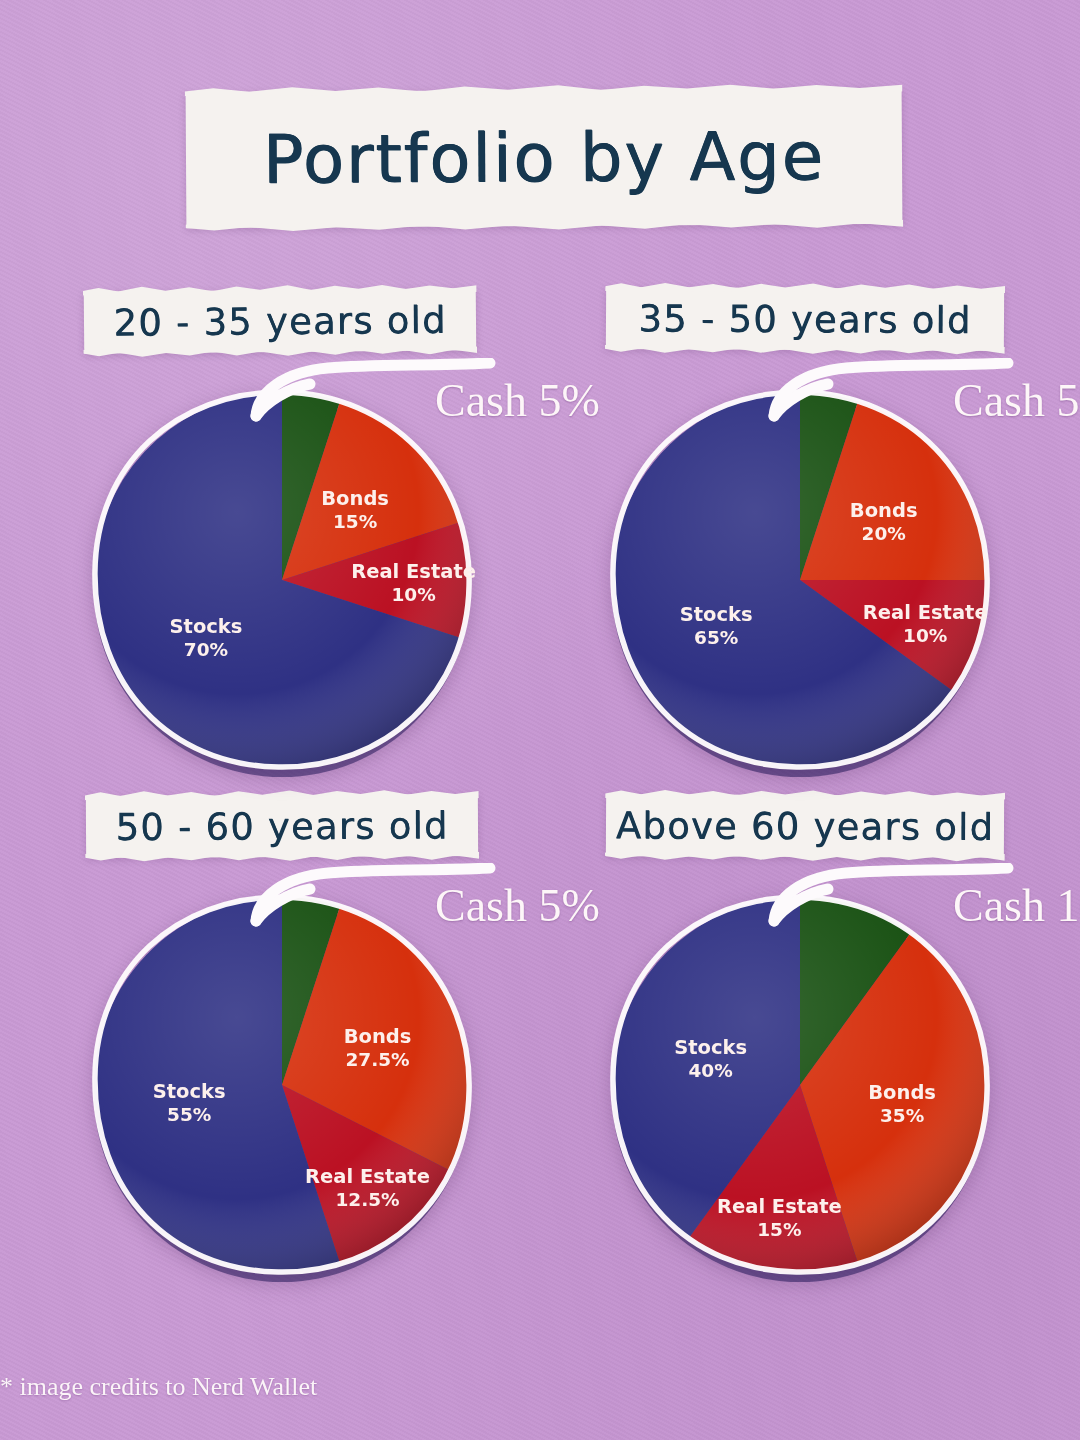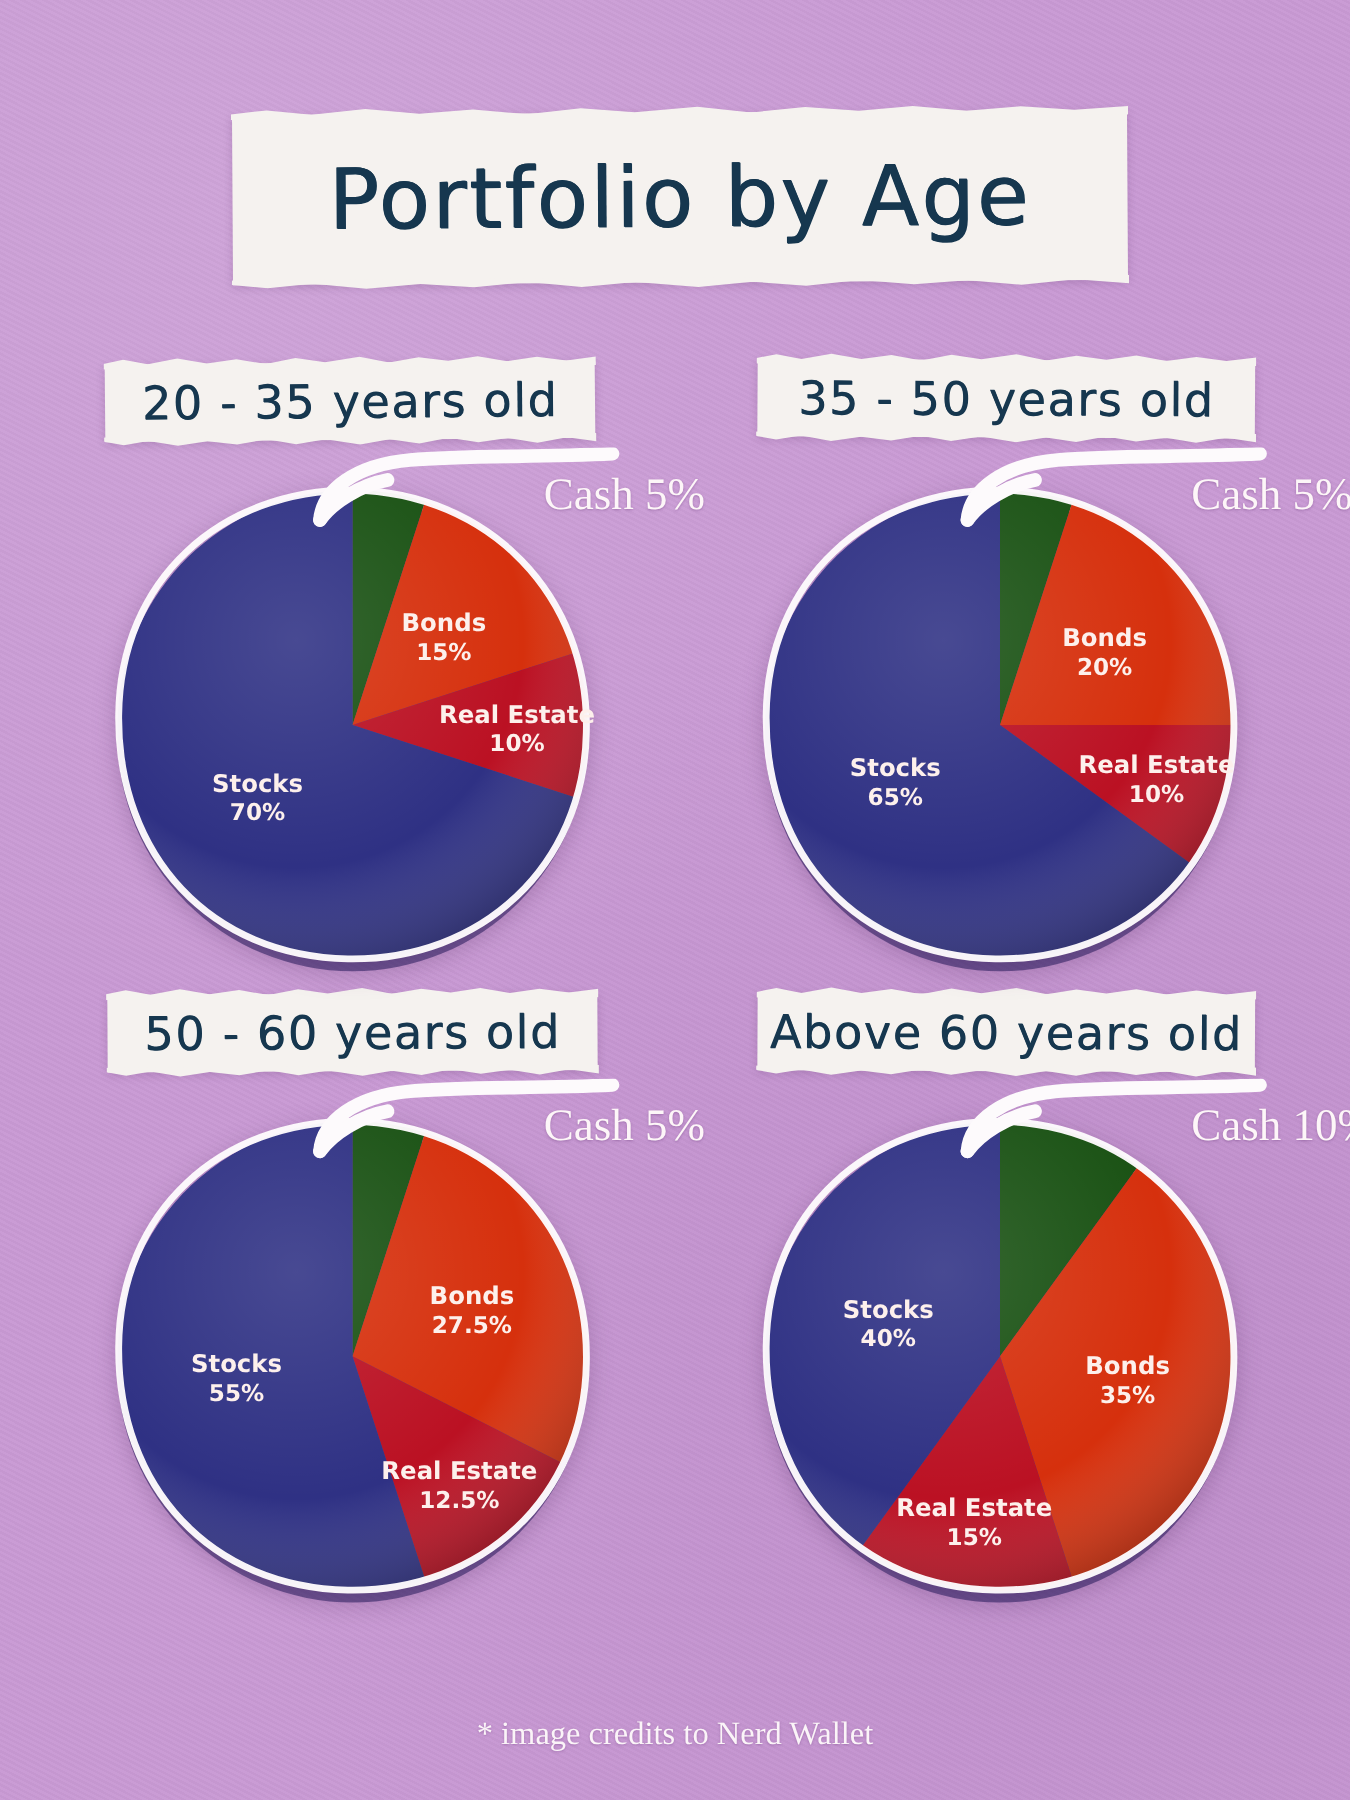--- a/index.html
+++ b/index.html
@@ -98,7 +98,7 @@
     position:absolute;
     color:#fdf6f8;
     font-family:"Liberation Serif", serif;
-    font-size:36px;
+    font-size:46px;
     white-space:nowrap;
     text-shadow:0 1px 2px rgba(90,40,105,.35);
   }

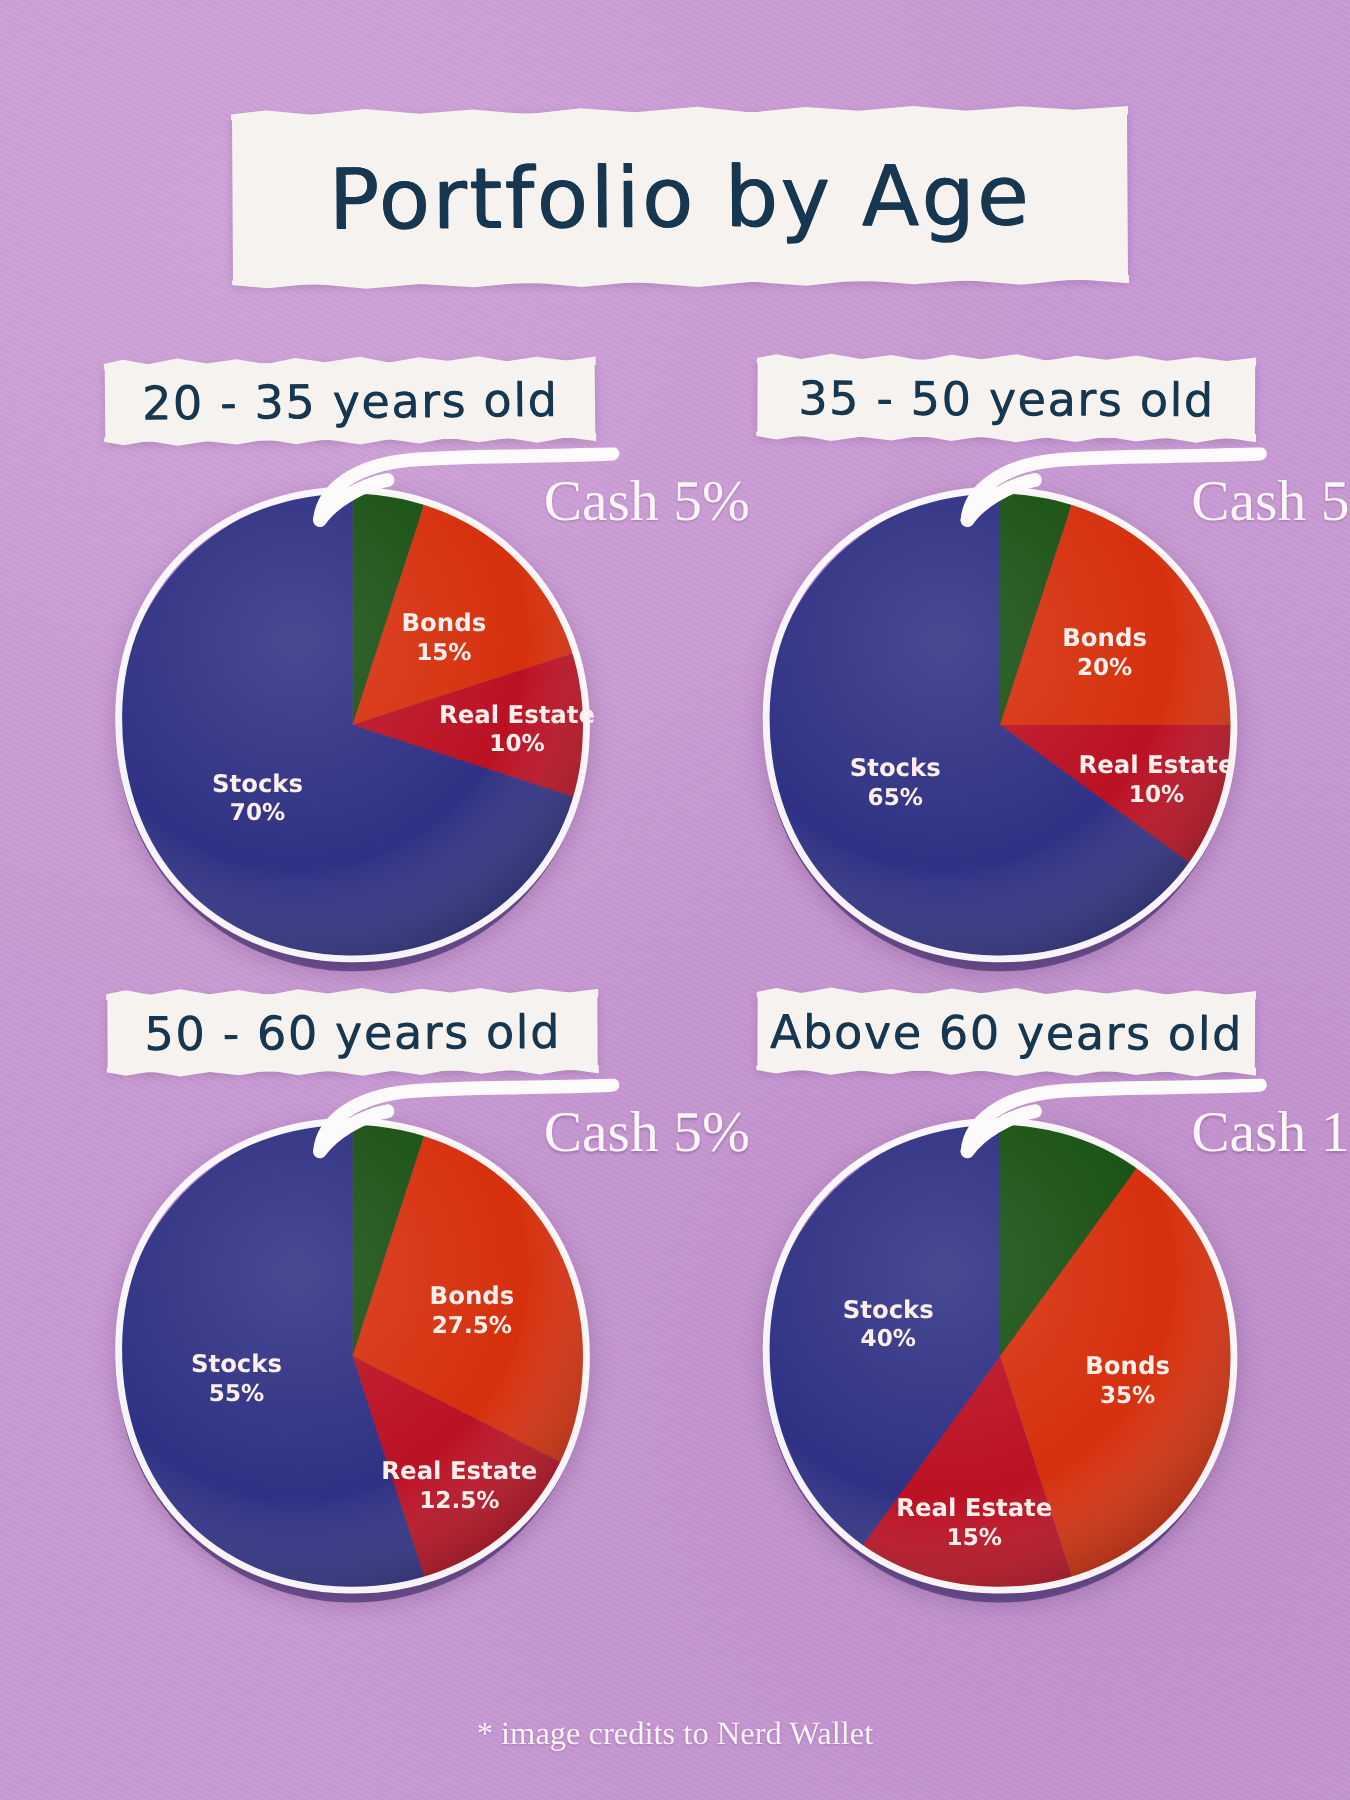--- a/index.html
+++ b/index.html
@@ -105,7 +105,7 @@
 
   #footer-credit{
     position:absolute; left:0; right:0; top:1372px;
-    text-align:center;
+    text-align:left;
     color:#fbf4f8;
     font-family:"Liberation Serif", serif;
     font-size:26px;

